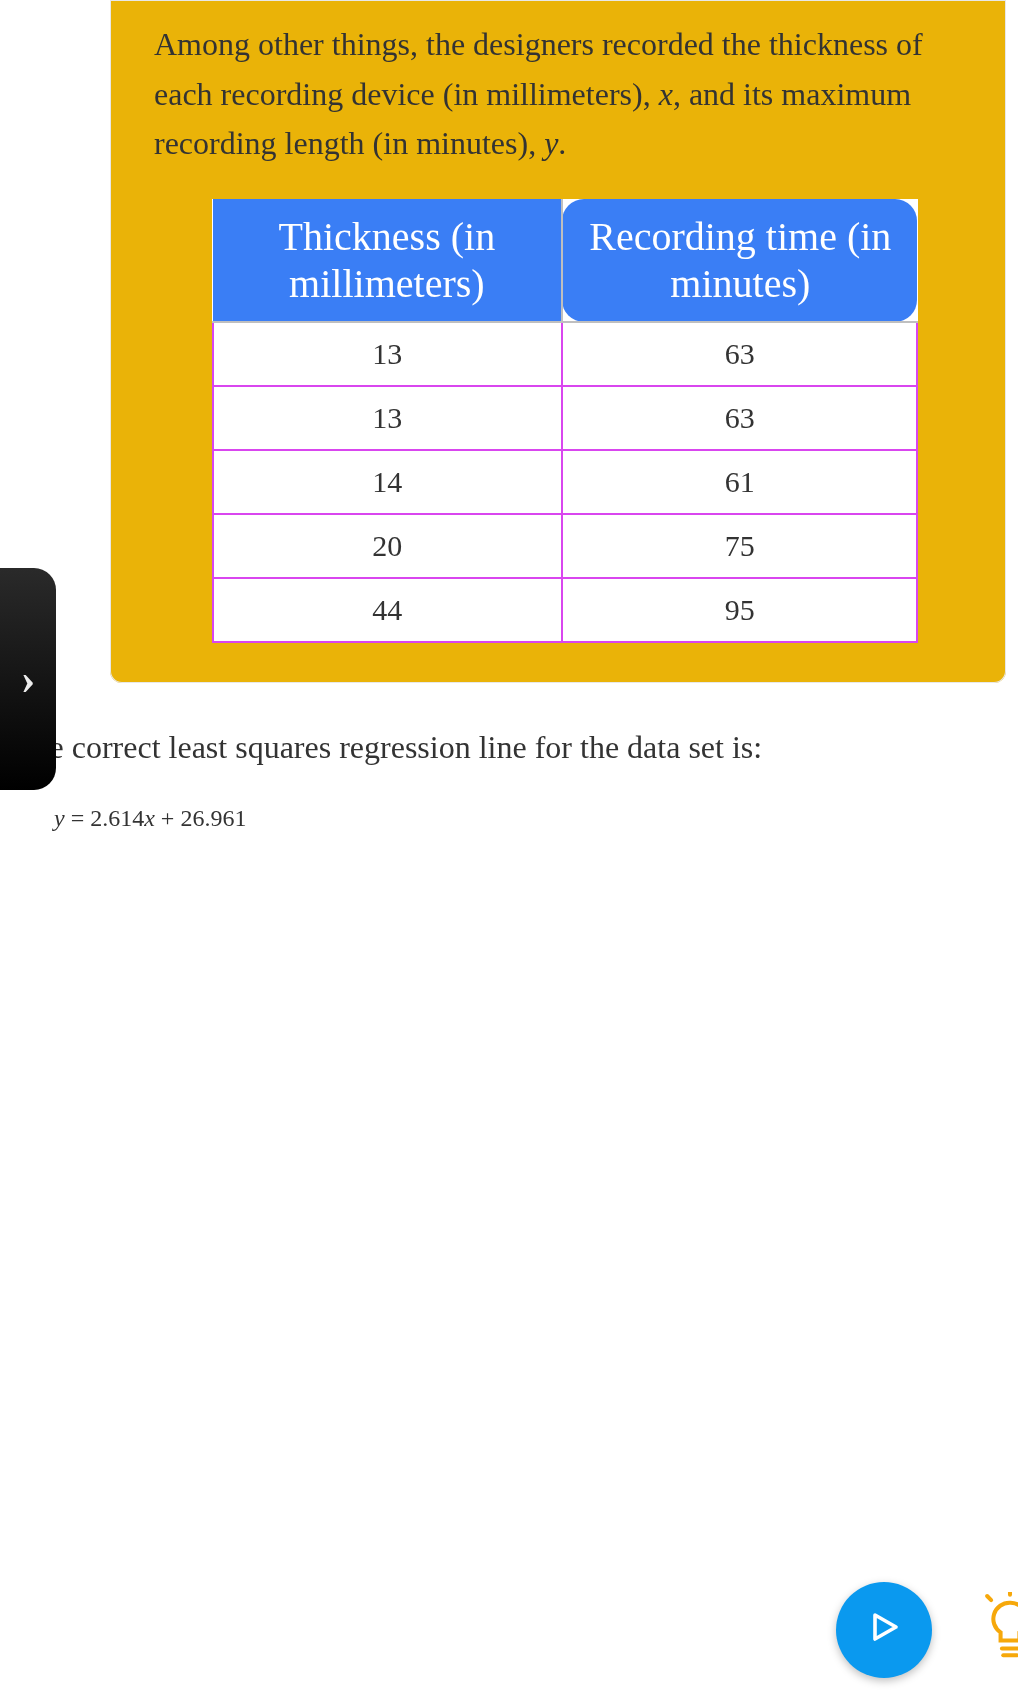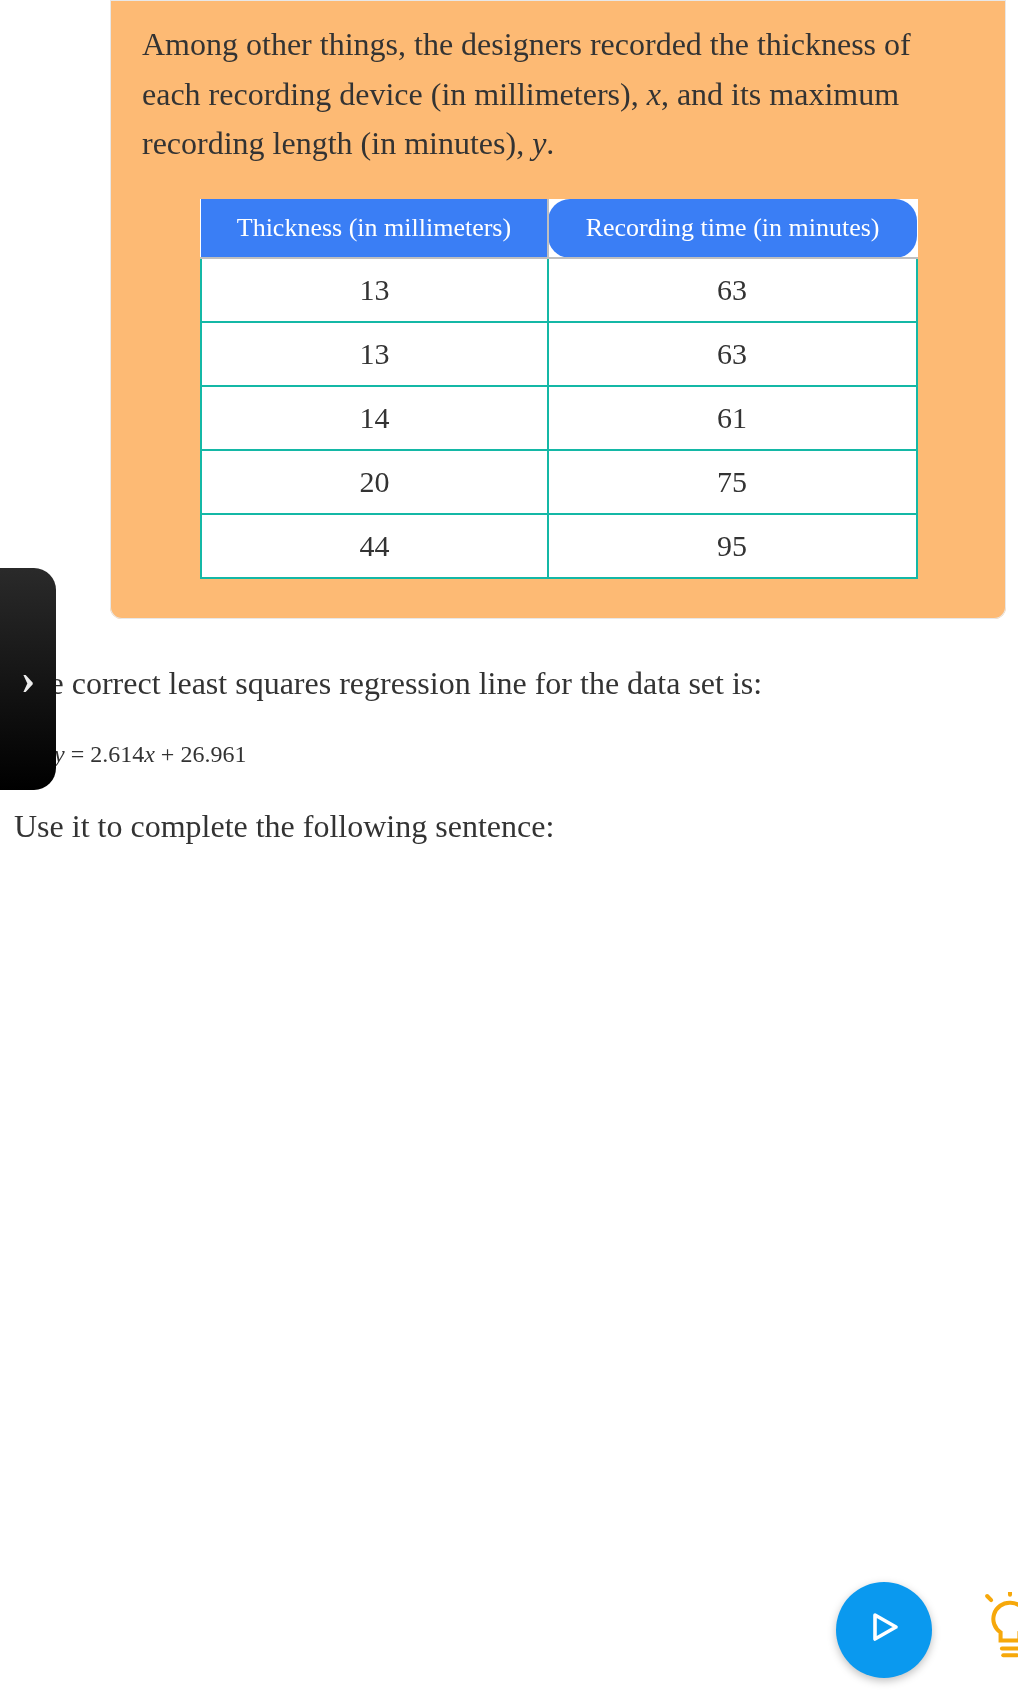--- a/index.html
+++ b/index.html
@@ -14,10 +14,10 @@
     overflow: hidden;
   }
   .top-card {
-    background: #fdba74;
+    background: #eab308;
     border-radius: 0 0 12px 12px;
     margin: 0 12px 40px 110px;
-    padding: 20px 30px 40px 32px;
+    padding: 20px 30px 40px 44px;
     box-shadow: inset 0 0 0 1px #e8e8e8;
   }
   .intro {

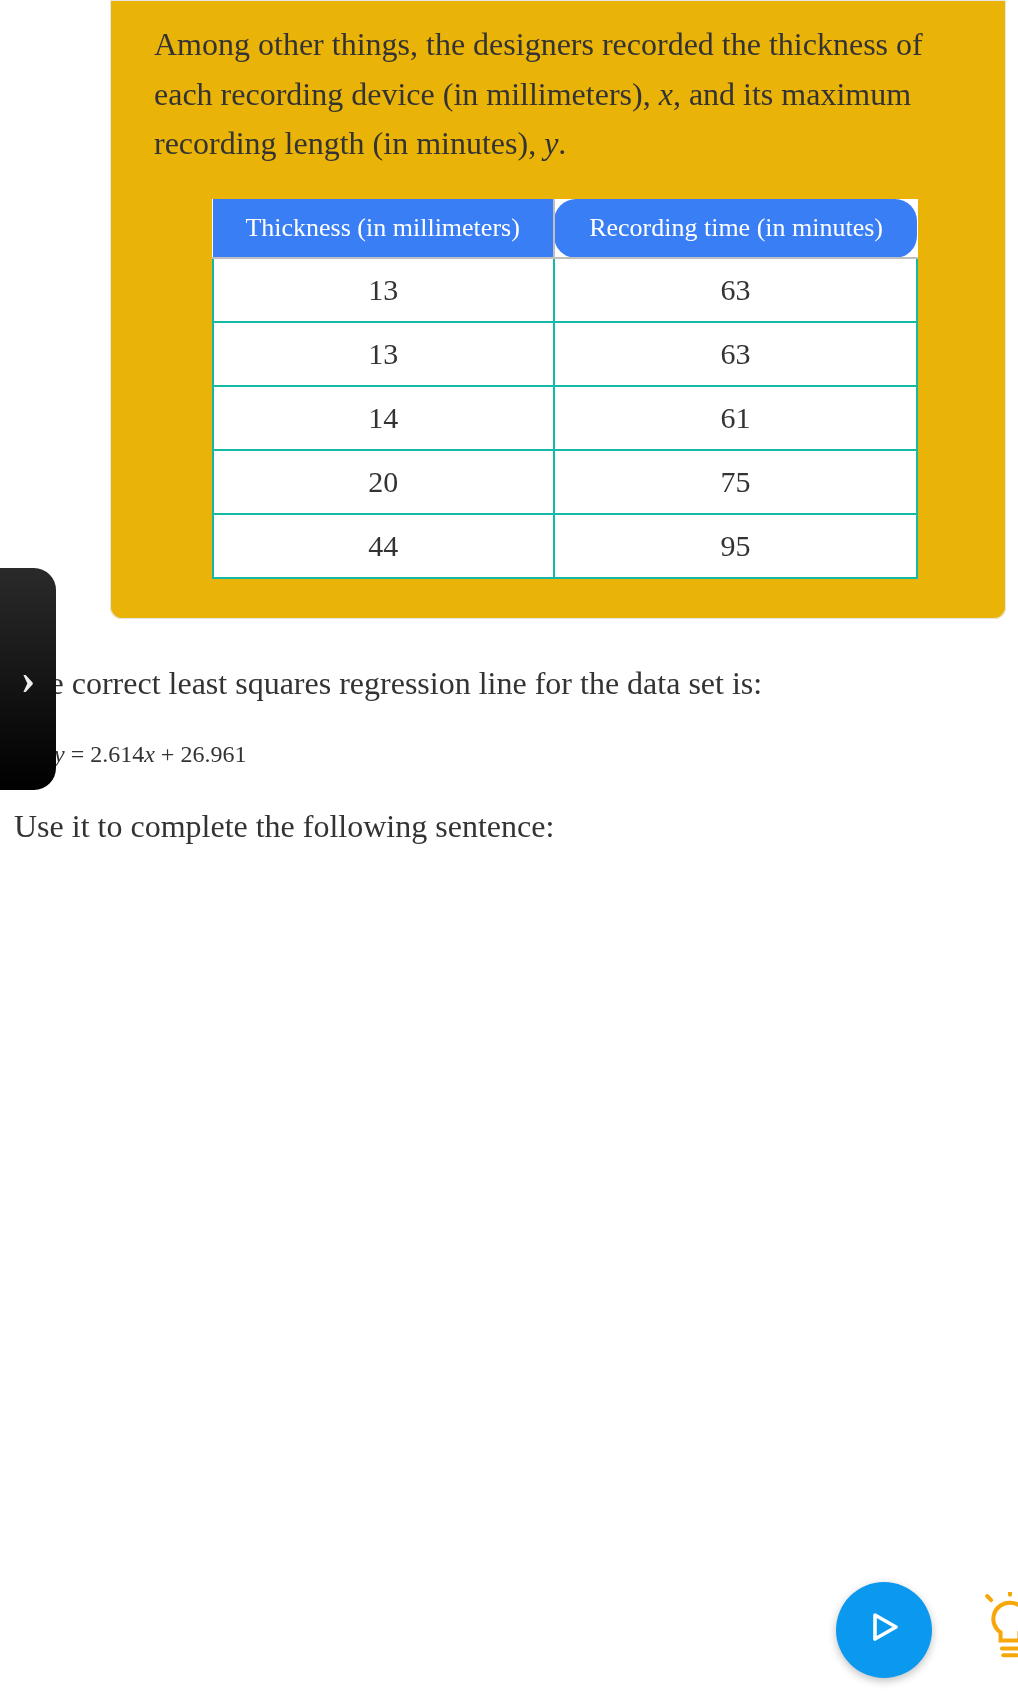--- a/index.html
+++ b/index.html
@@ -37,7 +37,7 @@
     background: #3a7ef5;
     color: #fff;
     font-weight: 400;
-    font-size: 26px;
+    font-size: 40px;
     padding: 14px 10px;
     border: 2px solid #bfbfbf;
     border-top: none;

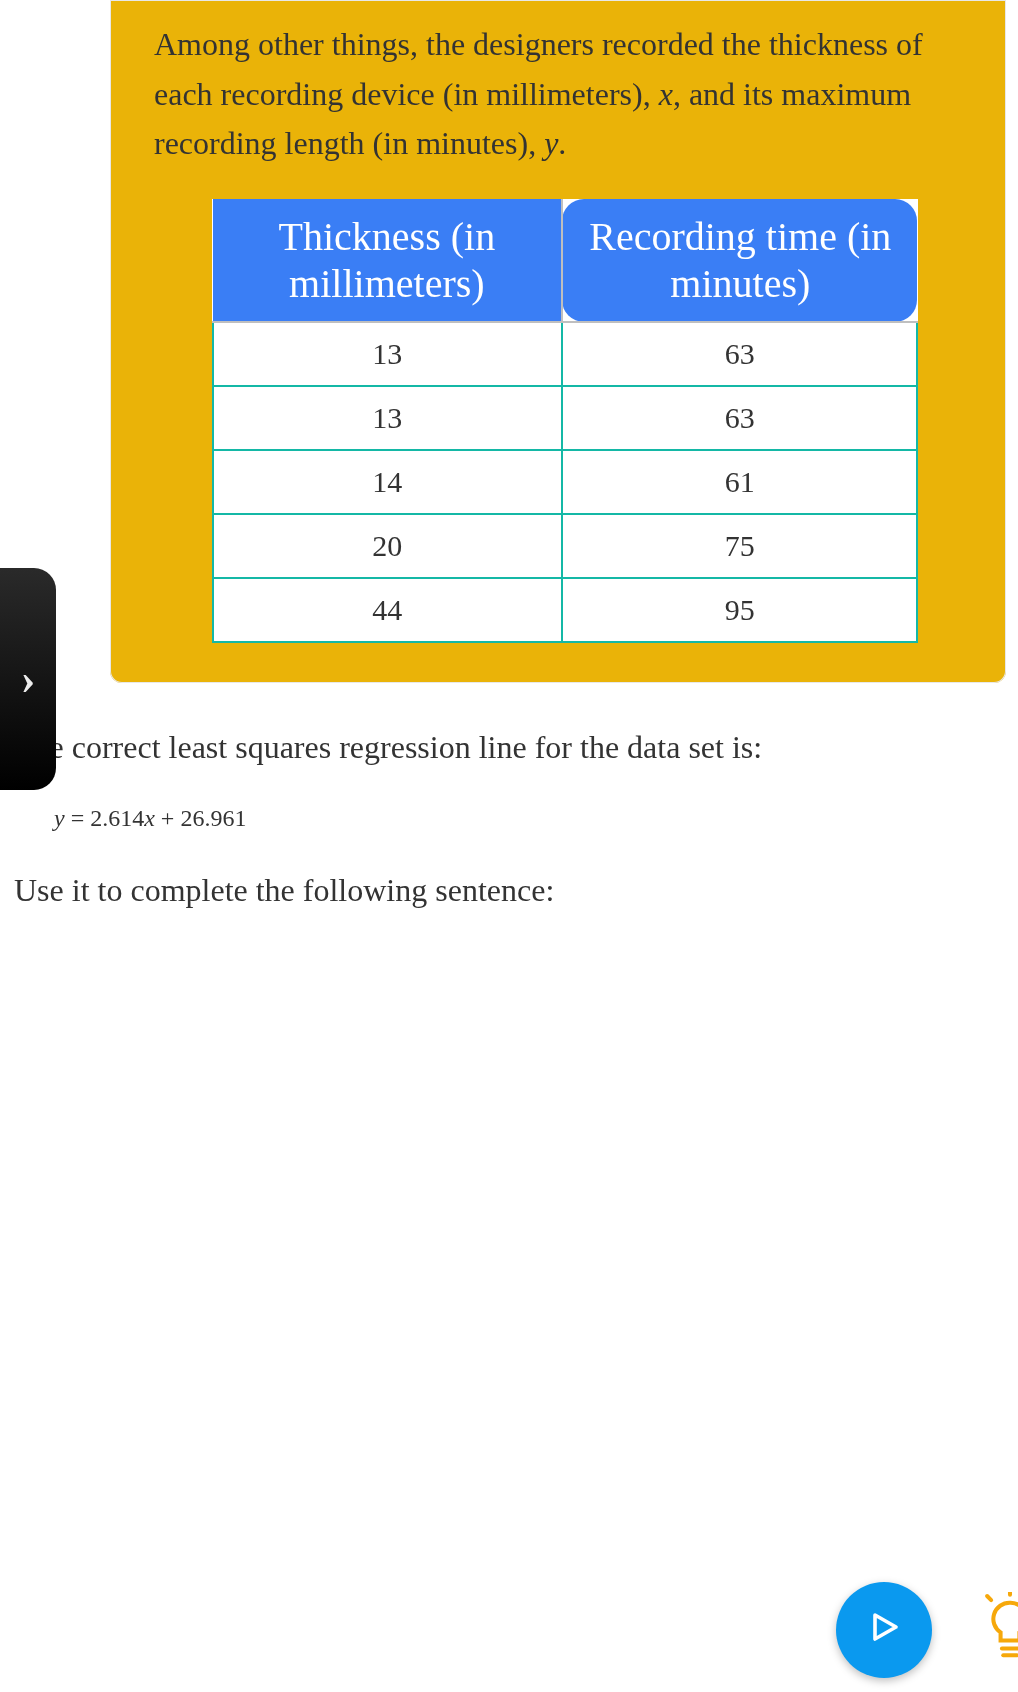--- a/index.html
+++ b/index.html
@@ -45,7 +45,7 @@
   table.data th:first-child { border-left: none; }
   table.data th:last-child { border-right: none; border-radius: 22px; }
   table.data td {
-    border: 2px solid #14b8a6;
+    border: 2px solid #d946ef;
     text-align: center;
     font-size: 30px;
     padding: 14px 10px;

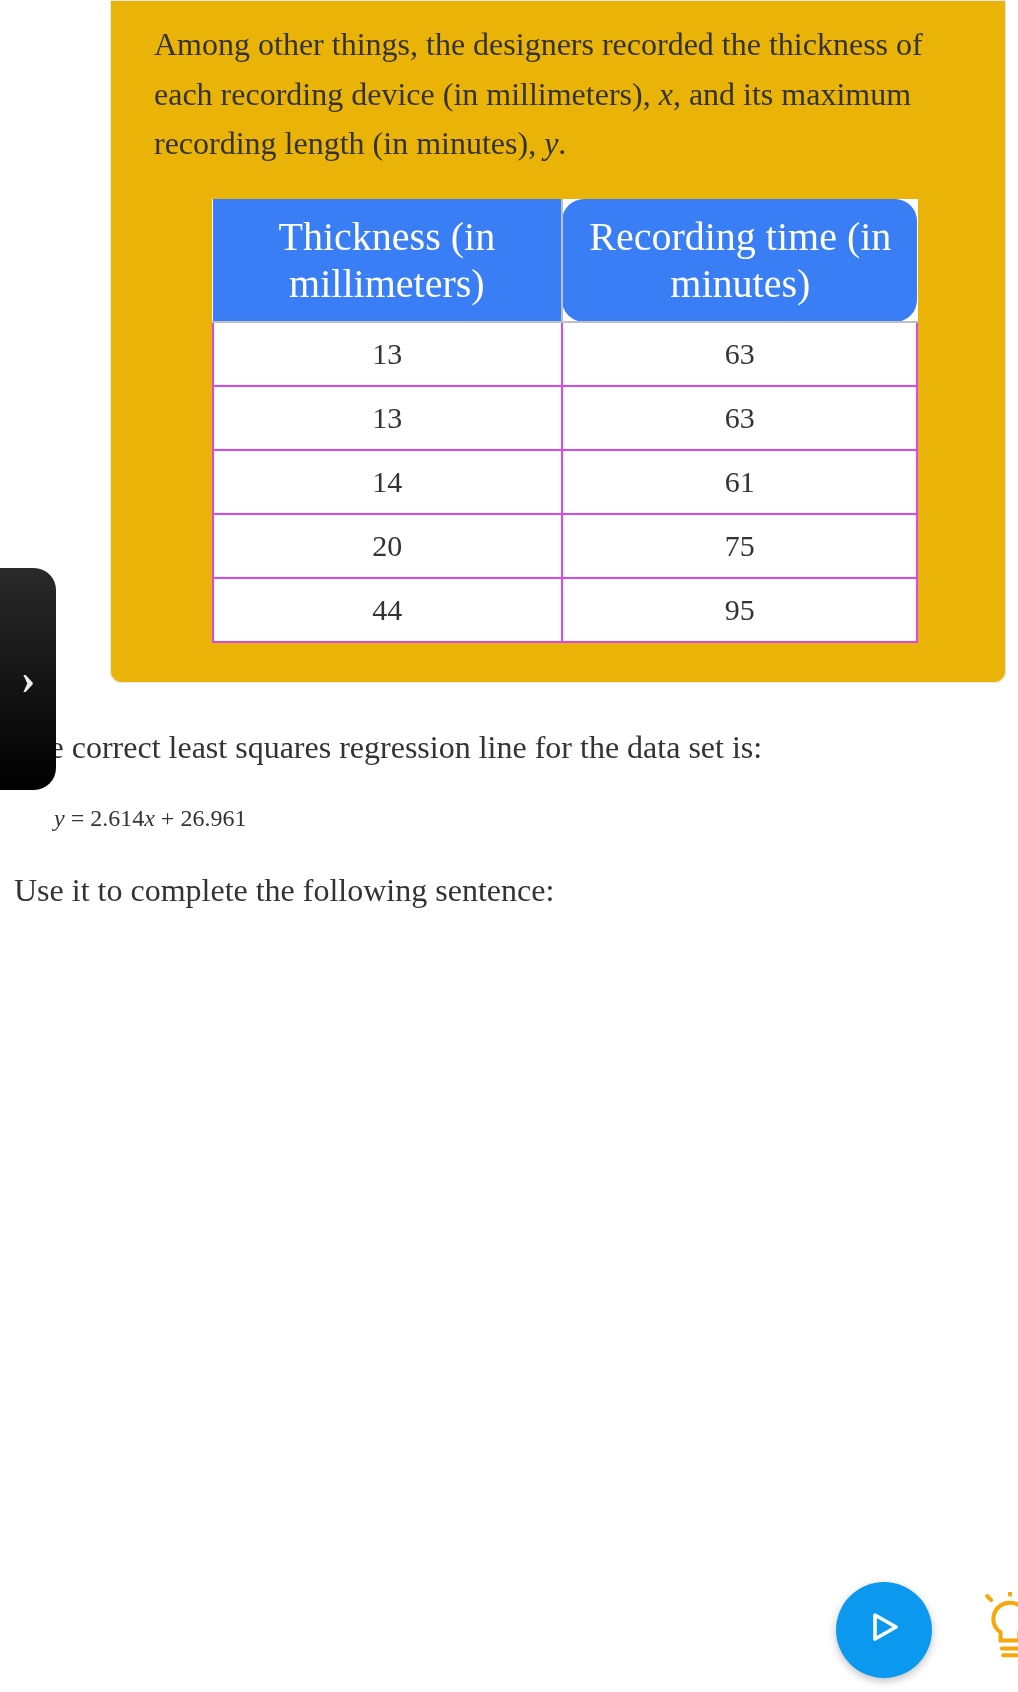--- a/index.html
+++ b/index.html
@@ -176,7 +176,6 @@
     <span>y</span><span class="num"> = </span><span class="num">2.614</span><span>x</span><span class="num"> + </span><span class="num">26.961</span>
   </p>
 
-  <p>Use it to complete the following sentence:</p>
 
 </div>
 

